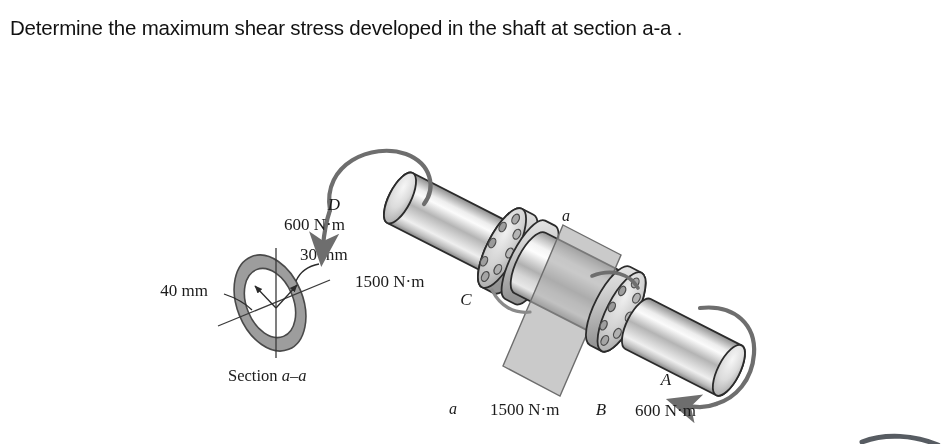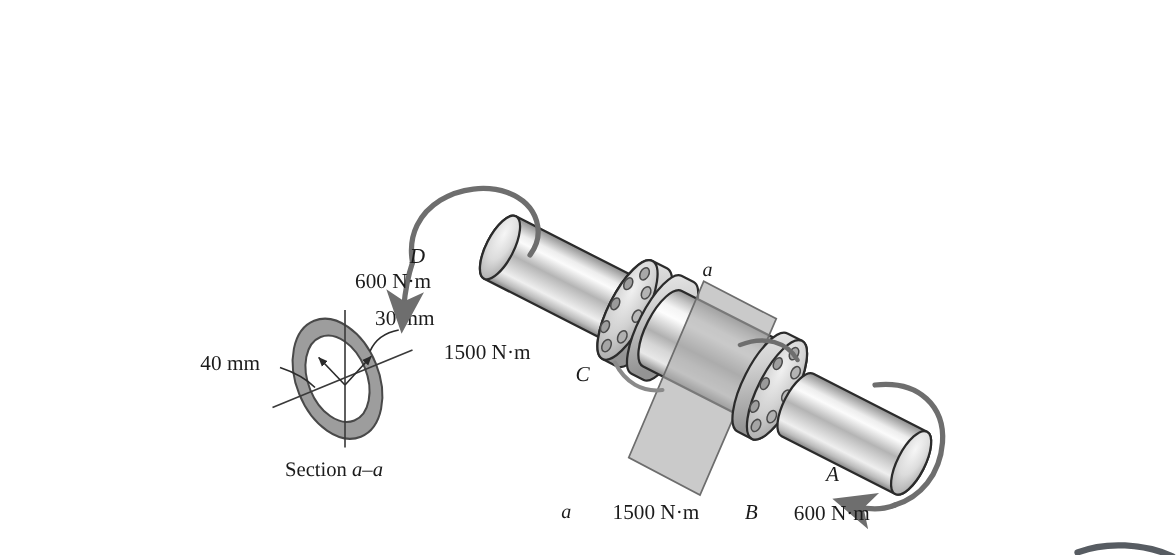--- a/index.html
+++ b/index.html
@@ -67,6 +67,7 @@
 
 <div id="page">
 
+  <div id="problem-statement">Determine the maximum shear stress developed in the shaft at section a-a  .</div>
 
   <div id="figure">
     <svg width="941" height="386" viewBox="0 0 941 386" xmlns="http://www.w3.org/2000/svg">

